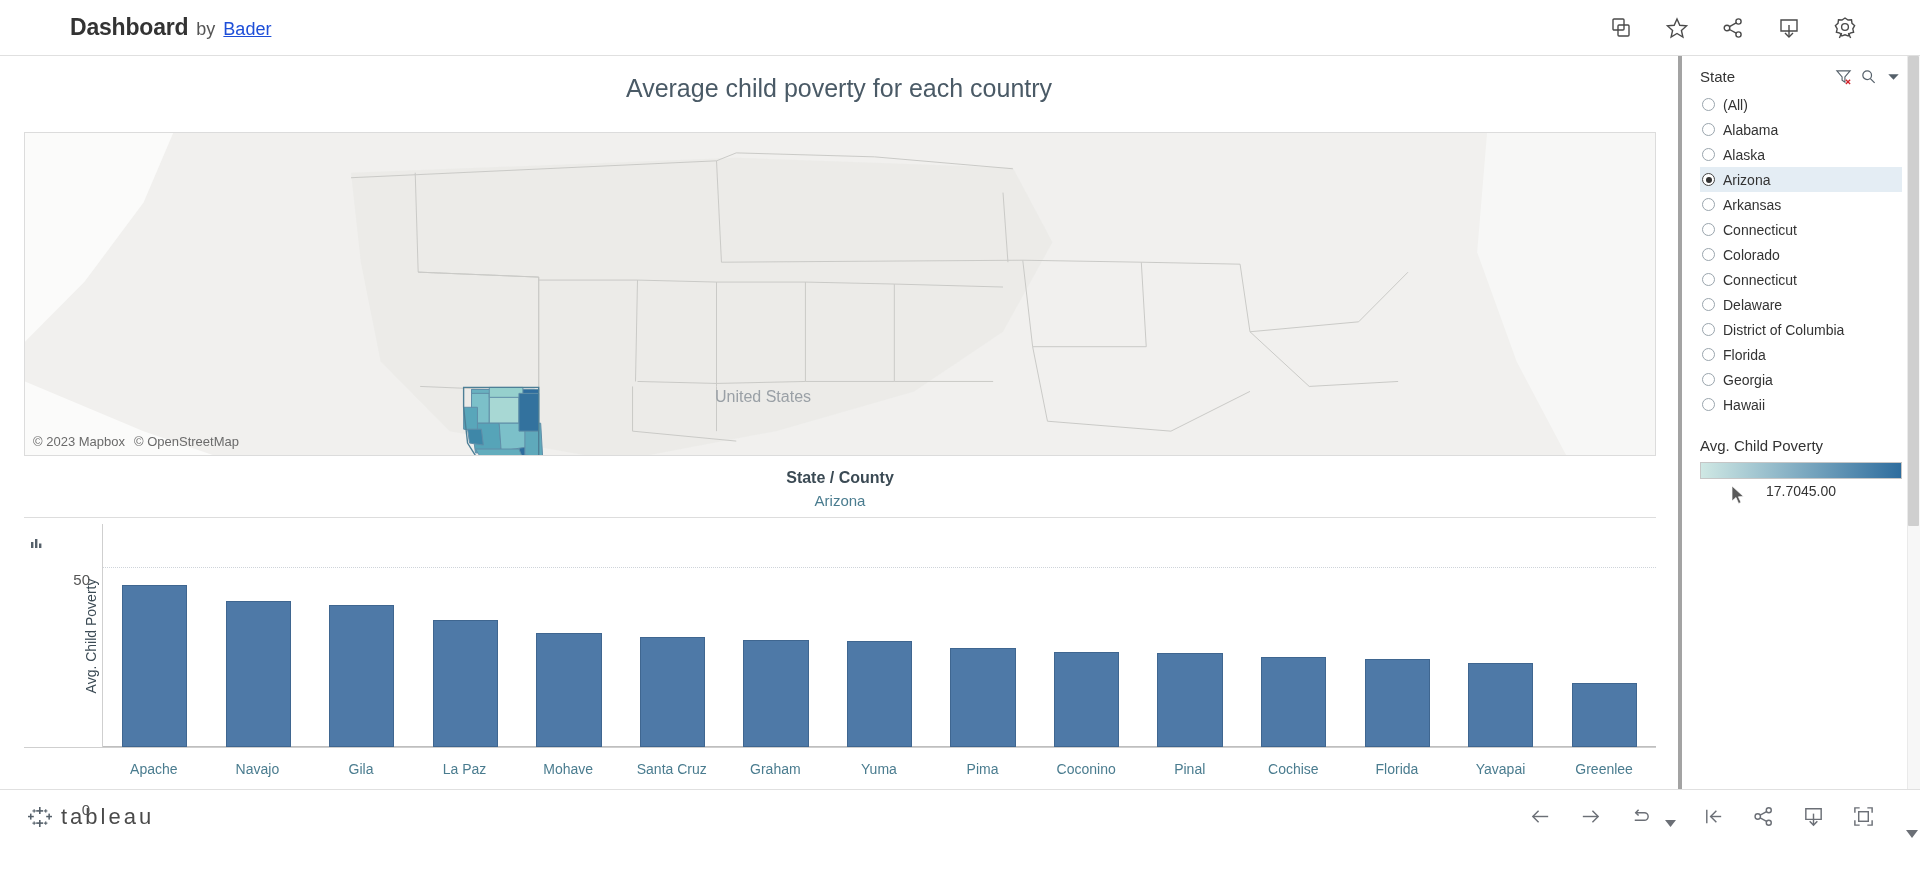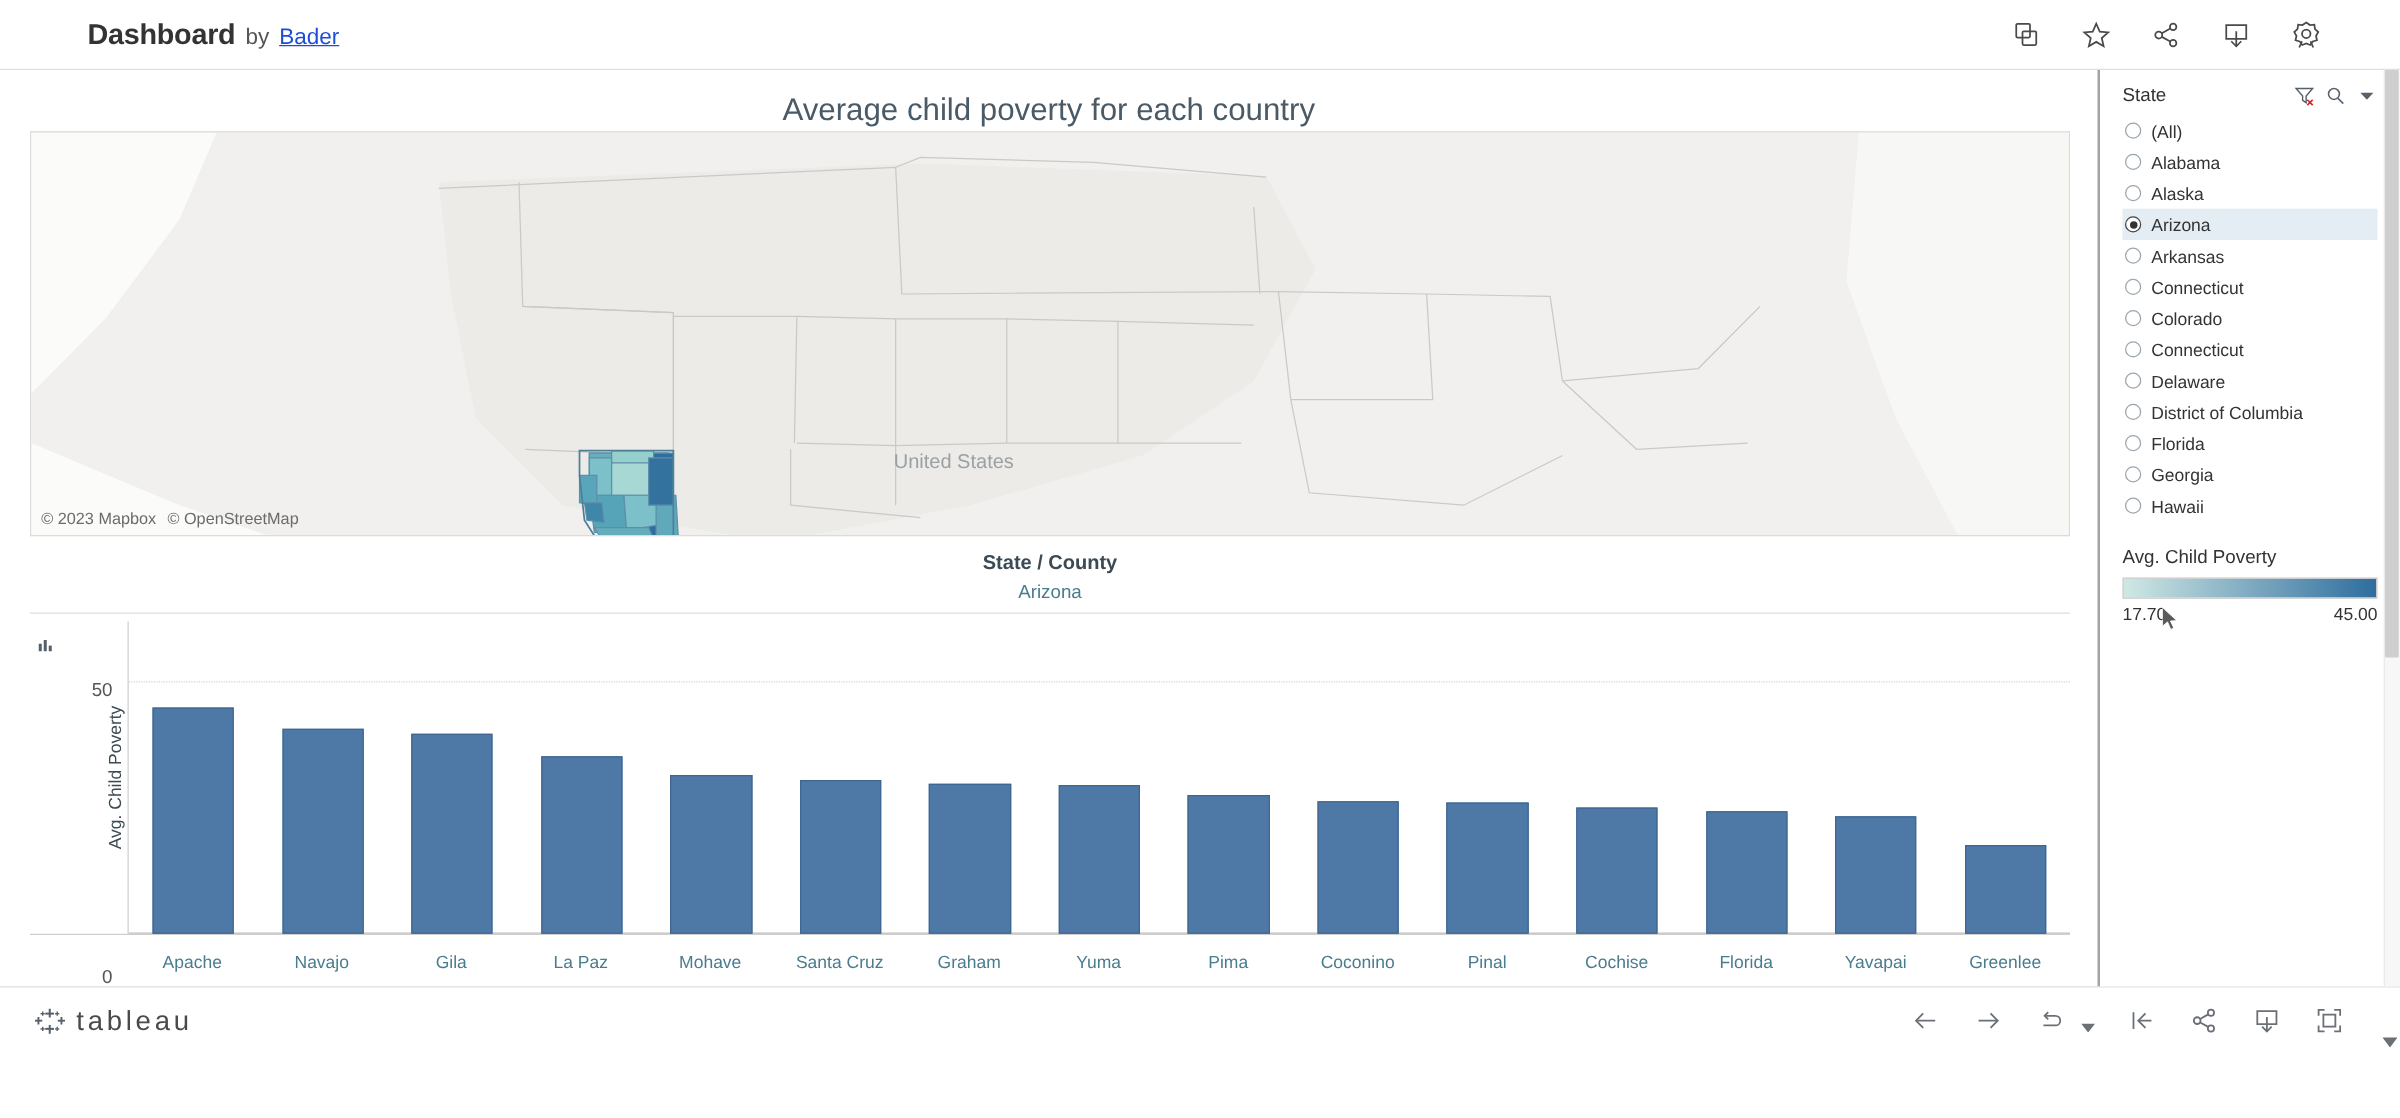--- a/index.html
+++ b/index.html
@@ -43,7 +43,7 @@
     text-align: center;
     font-size: 25px;
     color: #4a5a66;
-    padding: 18px 0 2px 0;
+    padding: 18px 0 29px 0;
     font-weight: normal;
   }
 

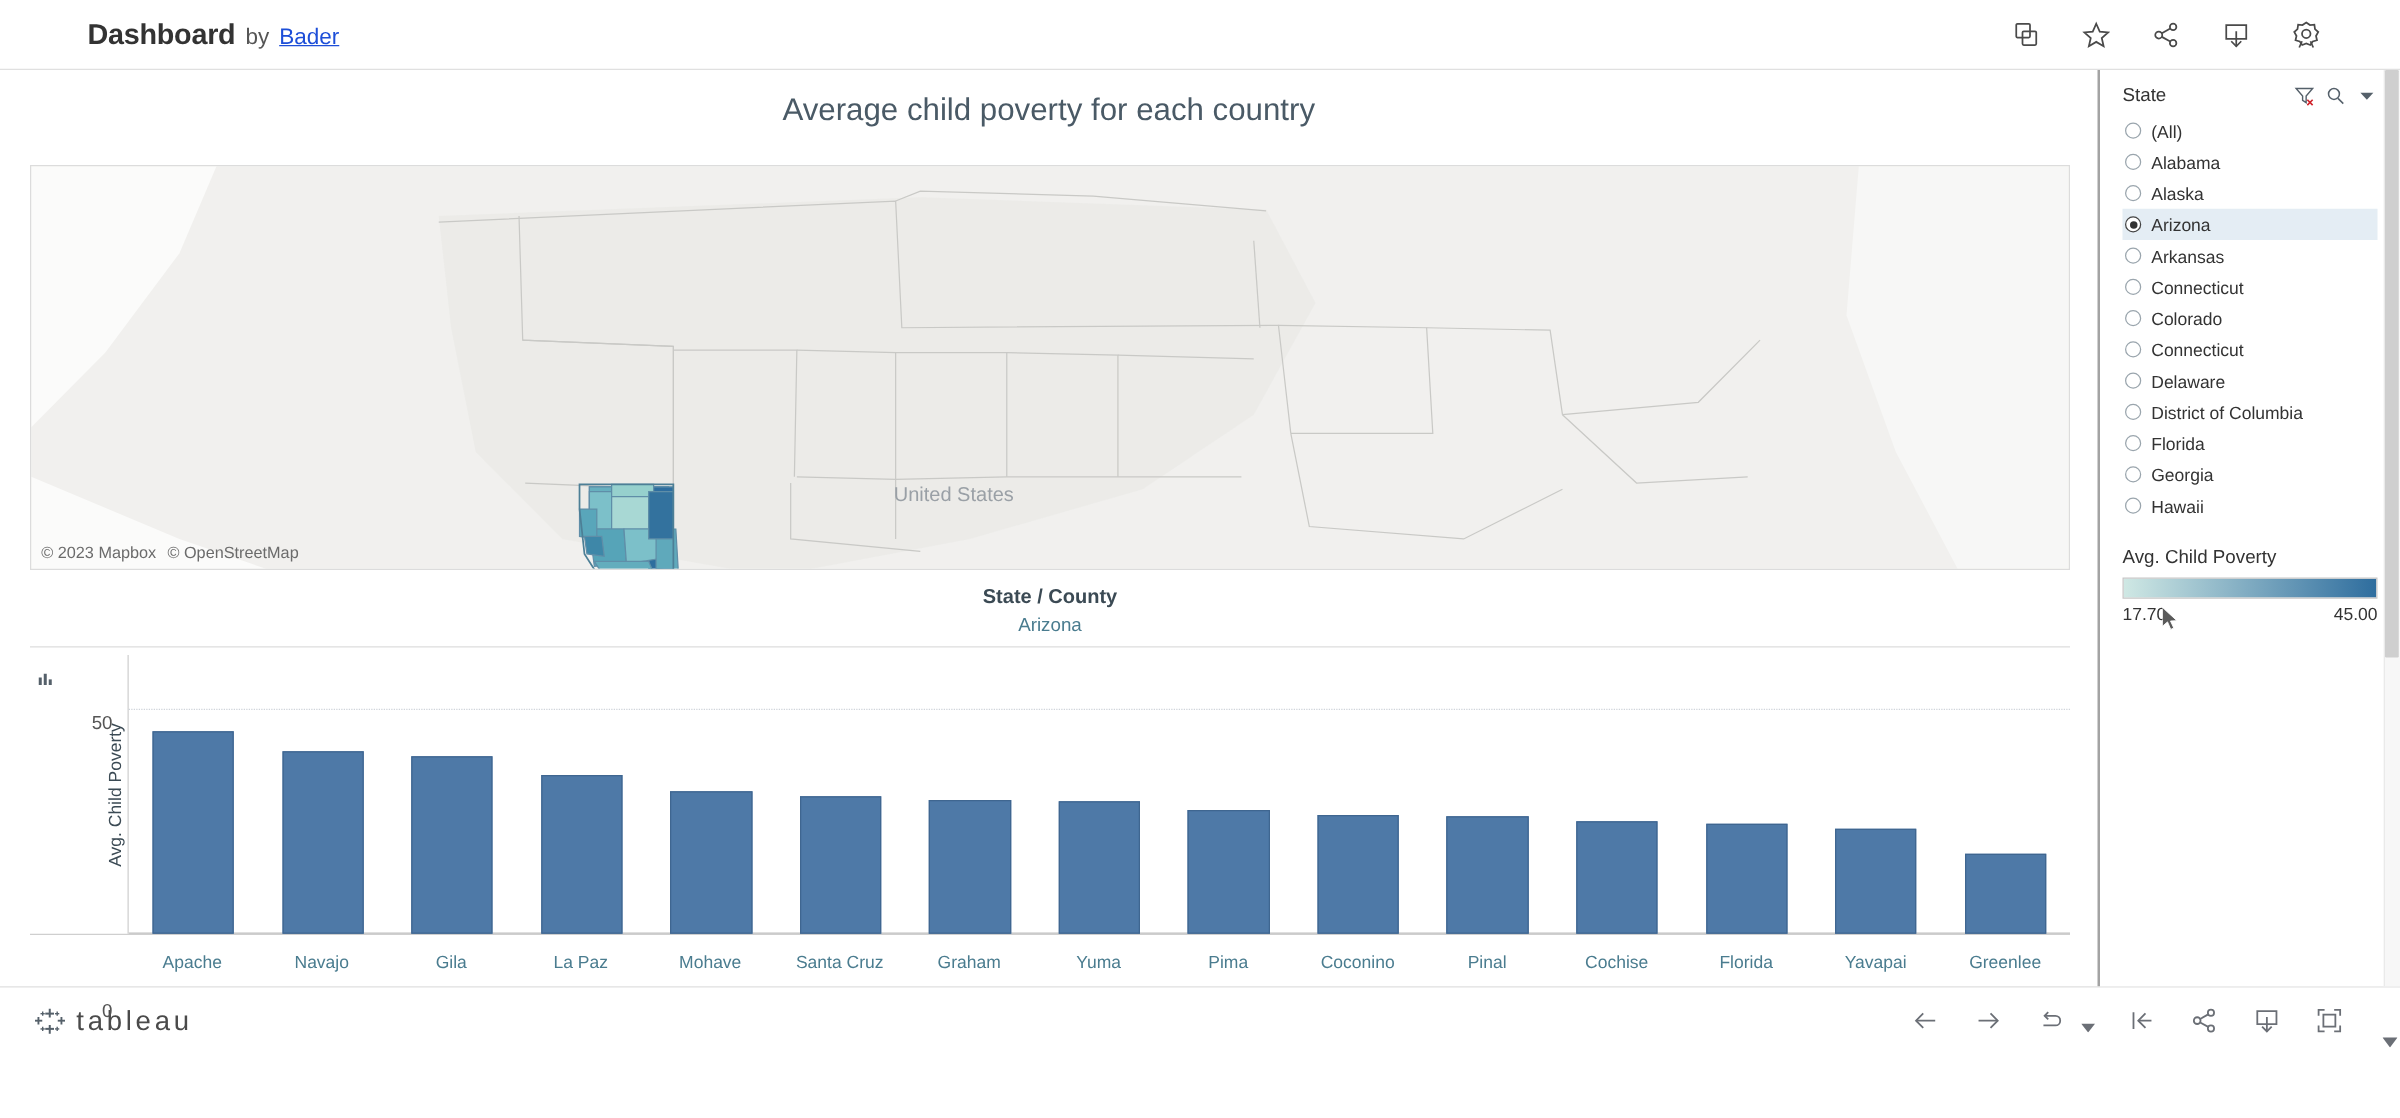--- a/index.html
+++ b/index.html
@@ -32,7 +32,7 @@
   .left-pane { flex: 1 1 auto; display: flex; flex-direction: column; min-width: 0; padding: 0 0 0 0; }
   .right-pane {
     flex: 0 0 242px; width: 242px;
-    border-left: 2px solid #a3a3a3;
+    border-left: 4px solid #a3a3a3;
     padding: 12px 18px 0 18px;
     background: #ffffff;
     position: relative;

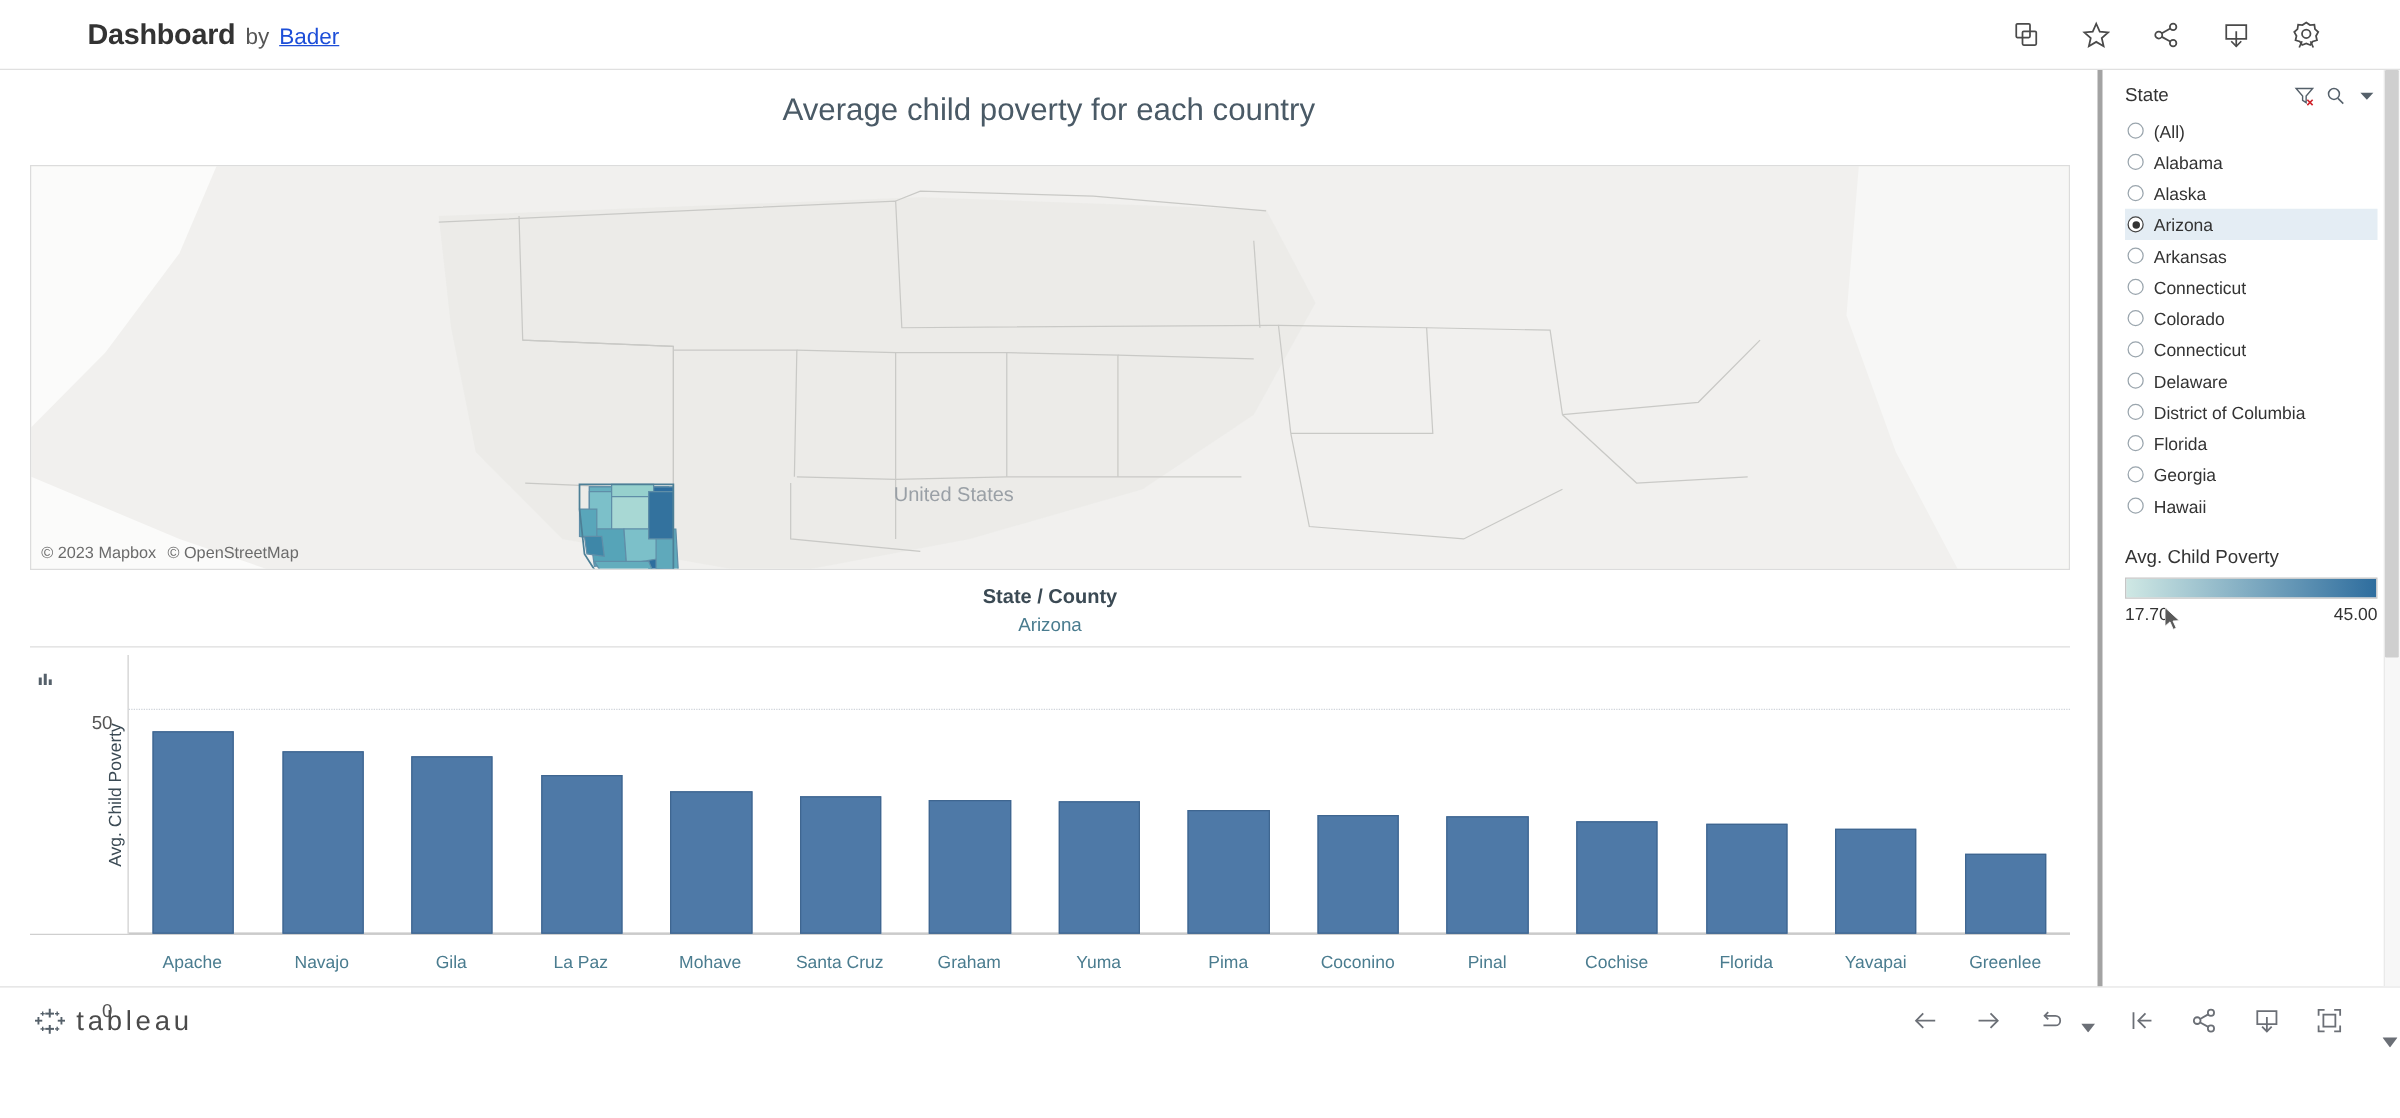--- a/index.html
+++ b/index.html
@@ -123,7 +123,7 @@
   .legend { margin-top: 20px; }
   .legend-title { font-size: 15px; color: #333; margin-bottom: 8px; }
   .legend-bar { height: 17px; width: 100%; border: 1px solid #c6c6c6; }
-  .legend-vals { display: flex; justify-content: space-between; margin-top: 4px; font-size: 14px; color: #333; }
+  .legend-vals { display: flex; justify-content: center; margin-top: 4px; font-size: 14px; color: #333; }
 
   .cursor-arrow { position: absolute; left: 1740px; top: 588px; width: 14px; height: 20px; pointer-events: none; }
 

